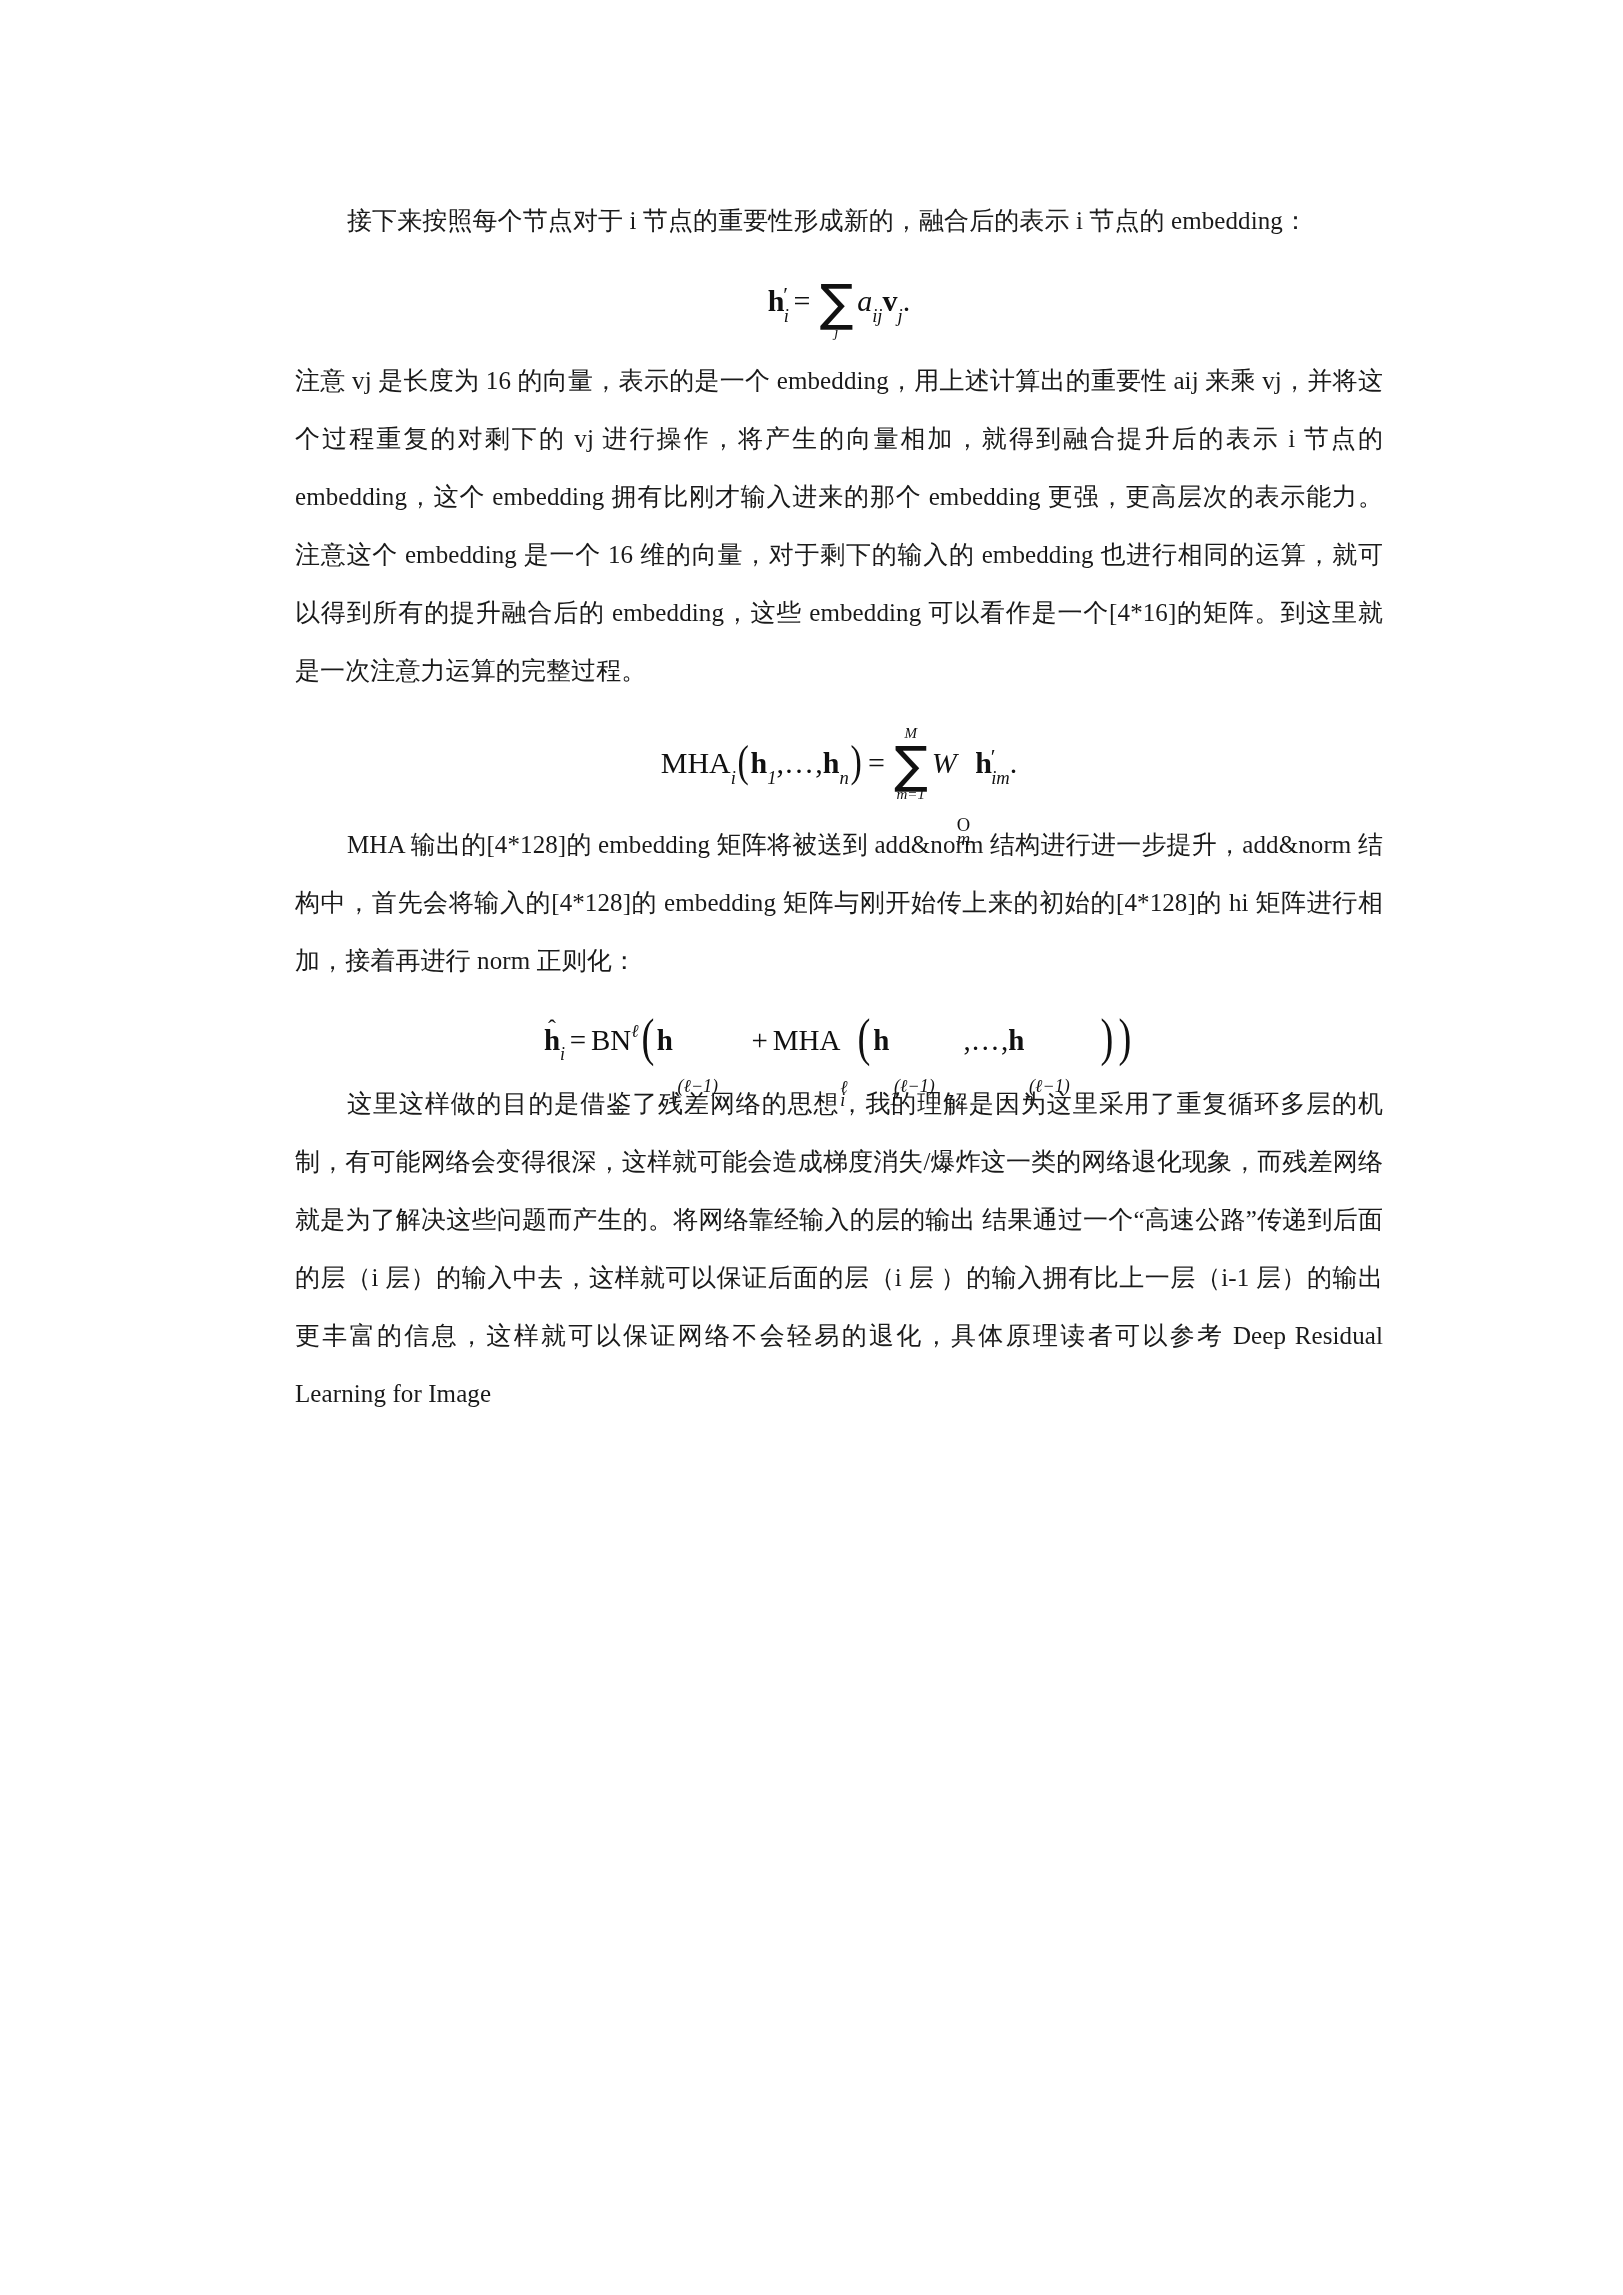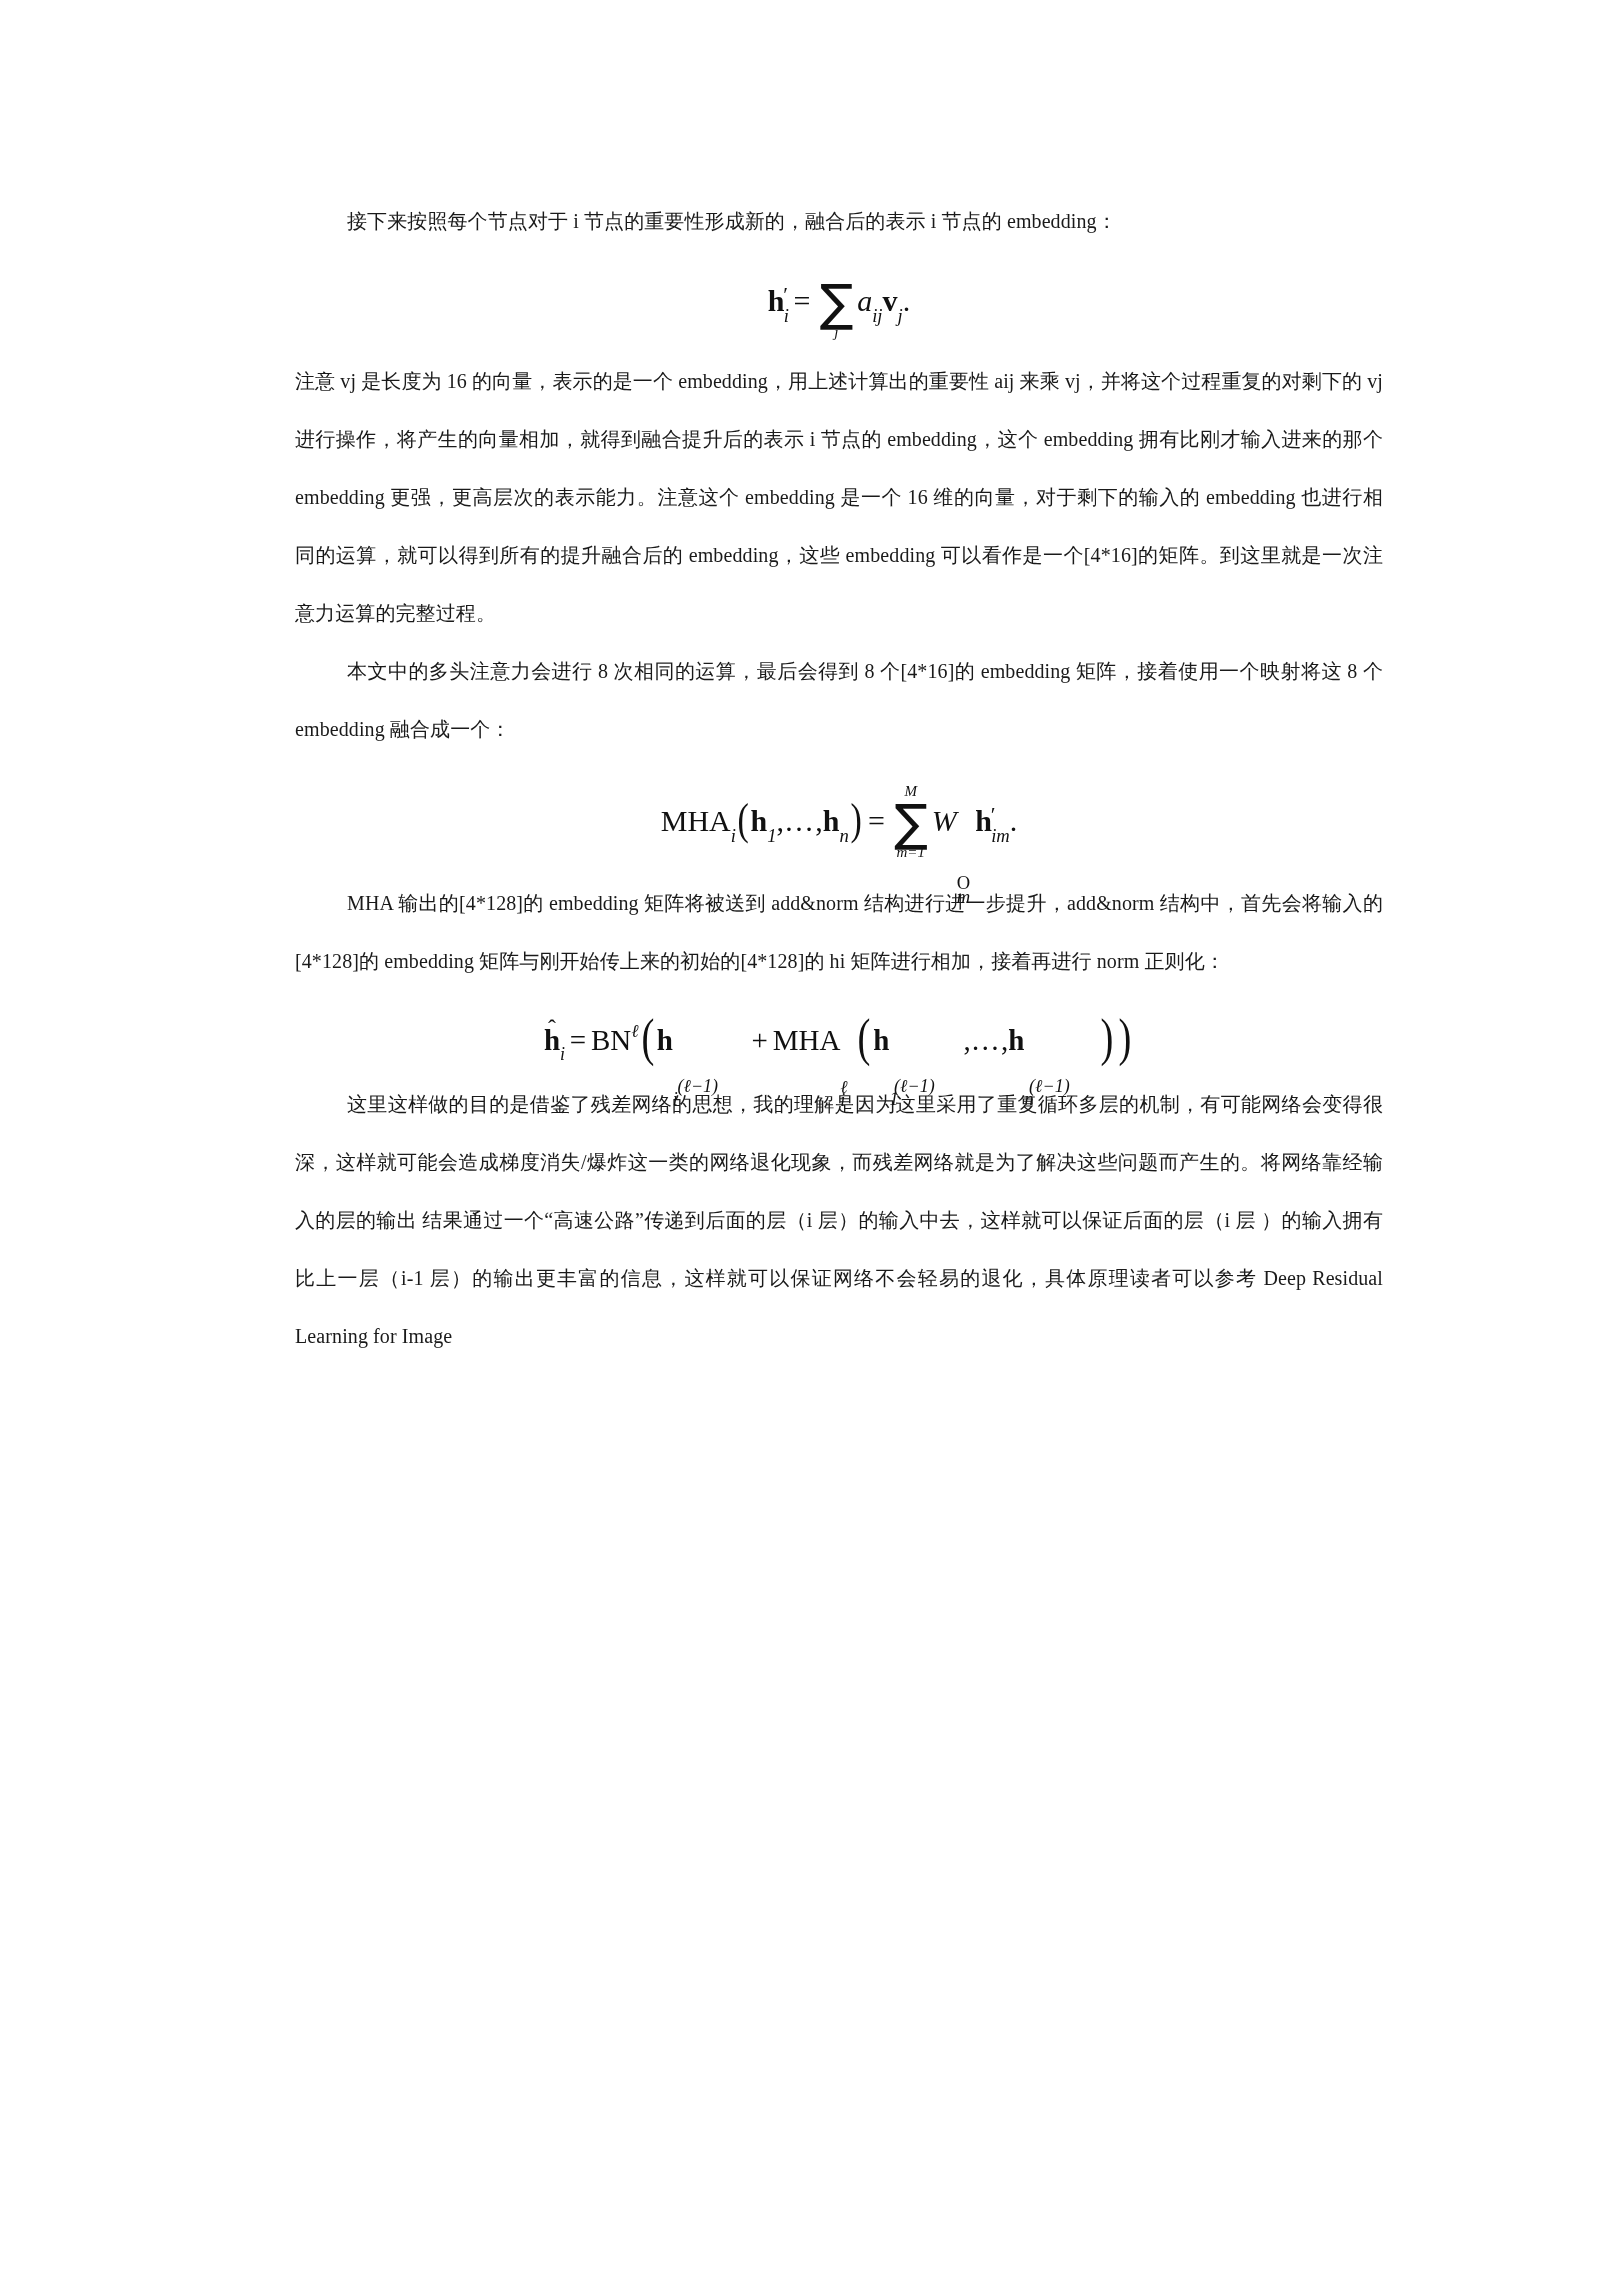--- a/index.html
+++ b/index.html
@@ -27,7 +27,7 @@
   }
   p.para {
     margin: 0;
-    font-size: 20px;
+    font-size: 25px;
     line-height: 58px;
     text-align: justify;
     text-justify: inter-character;

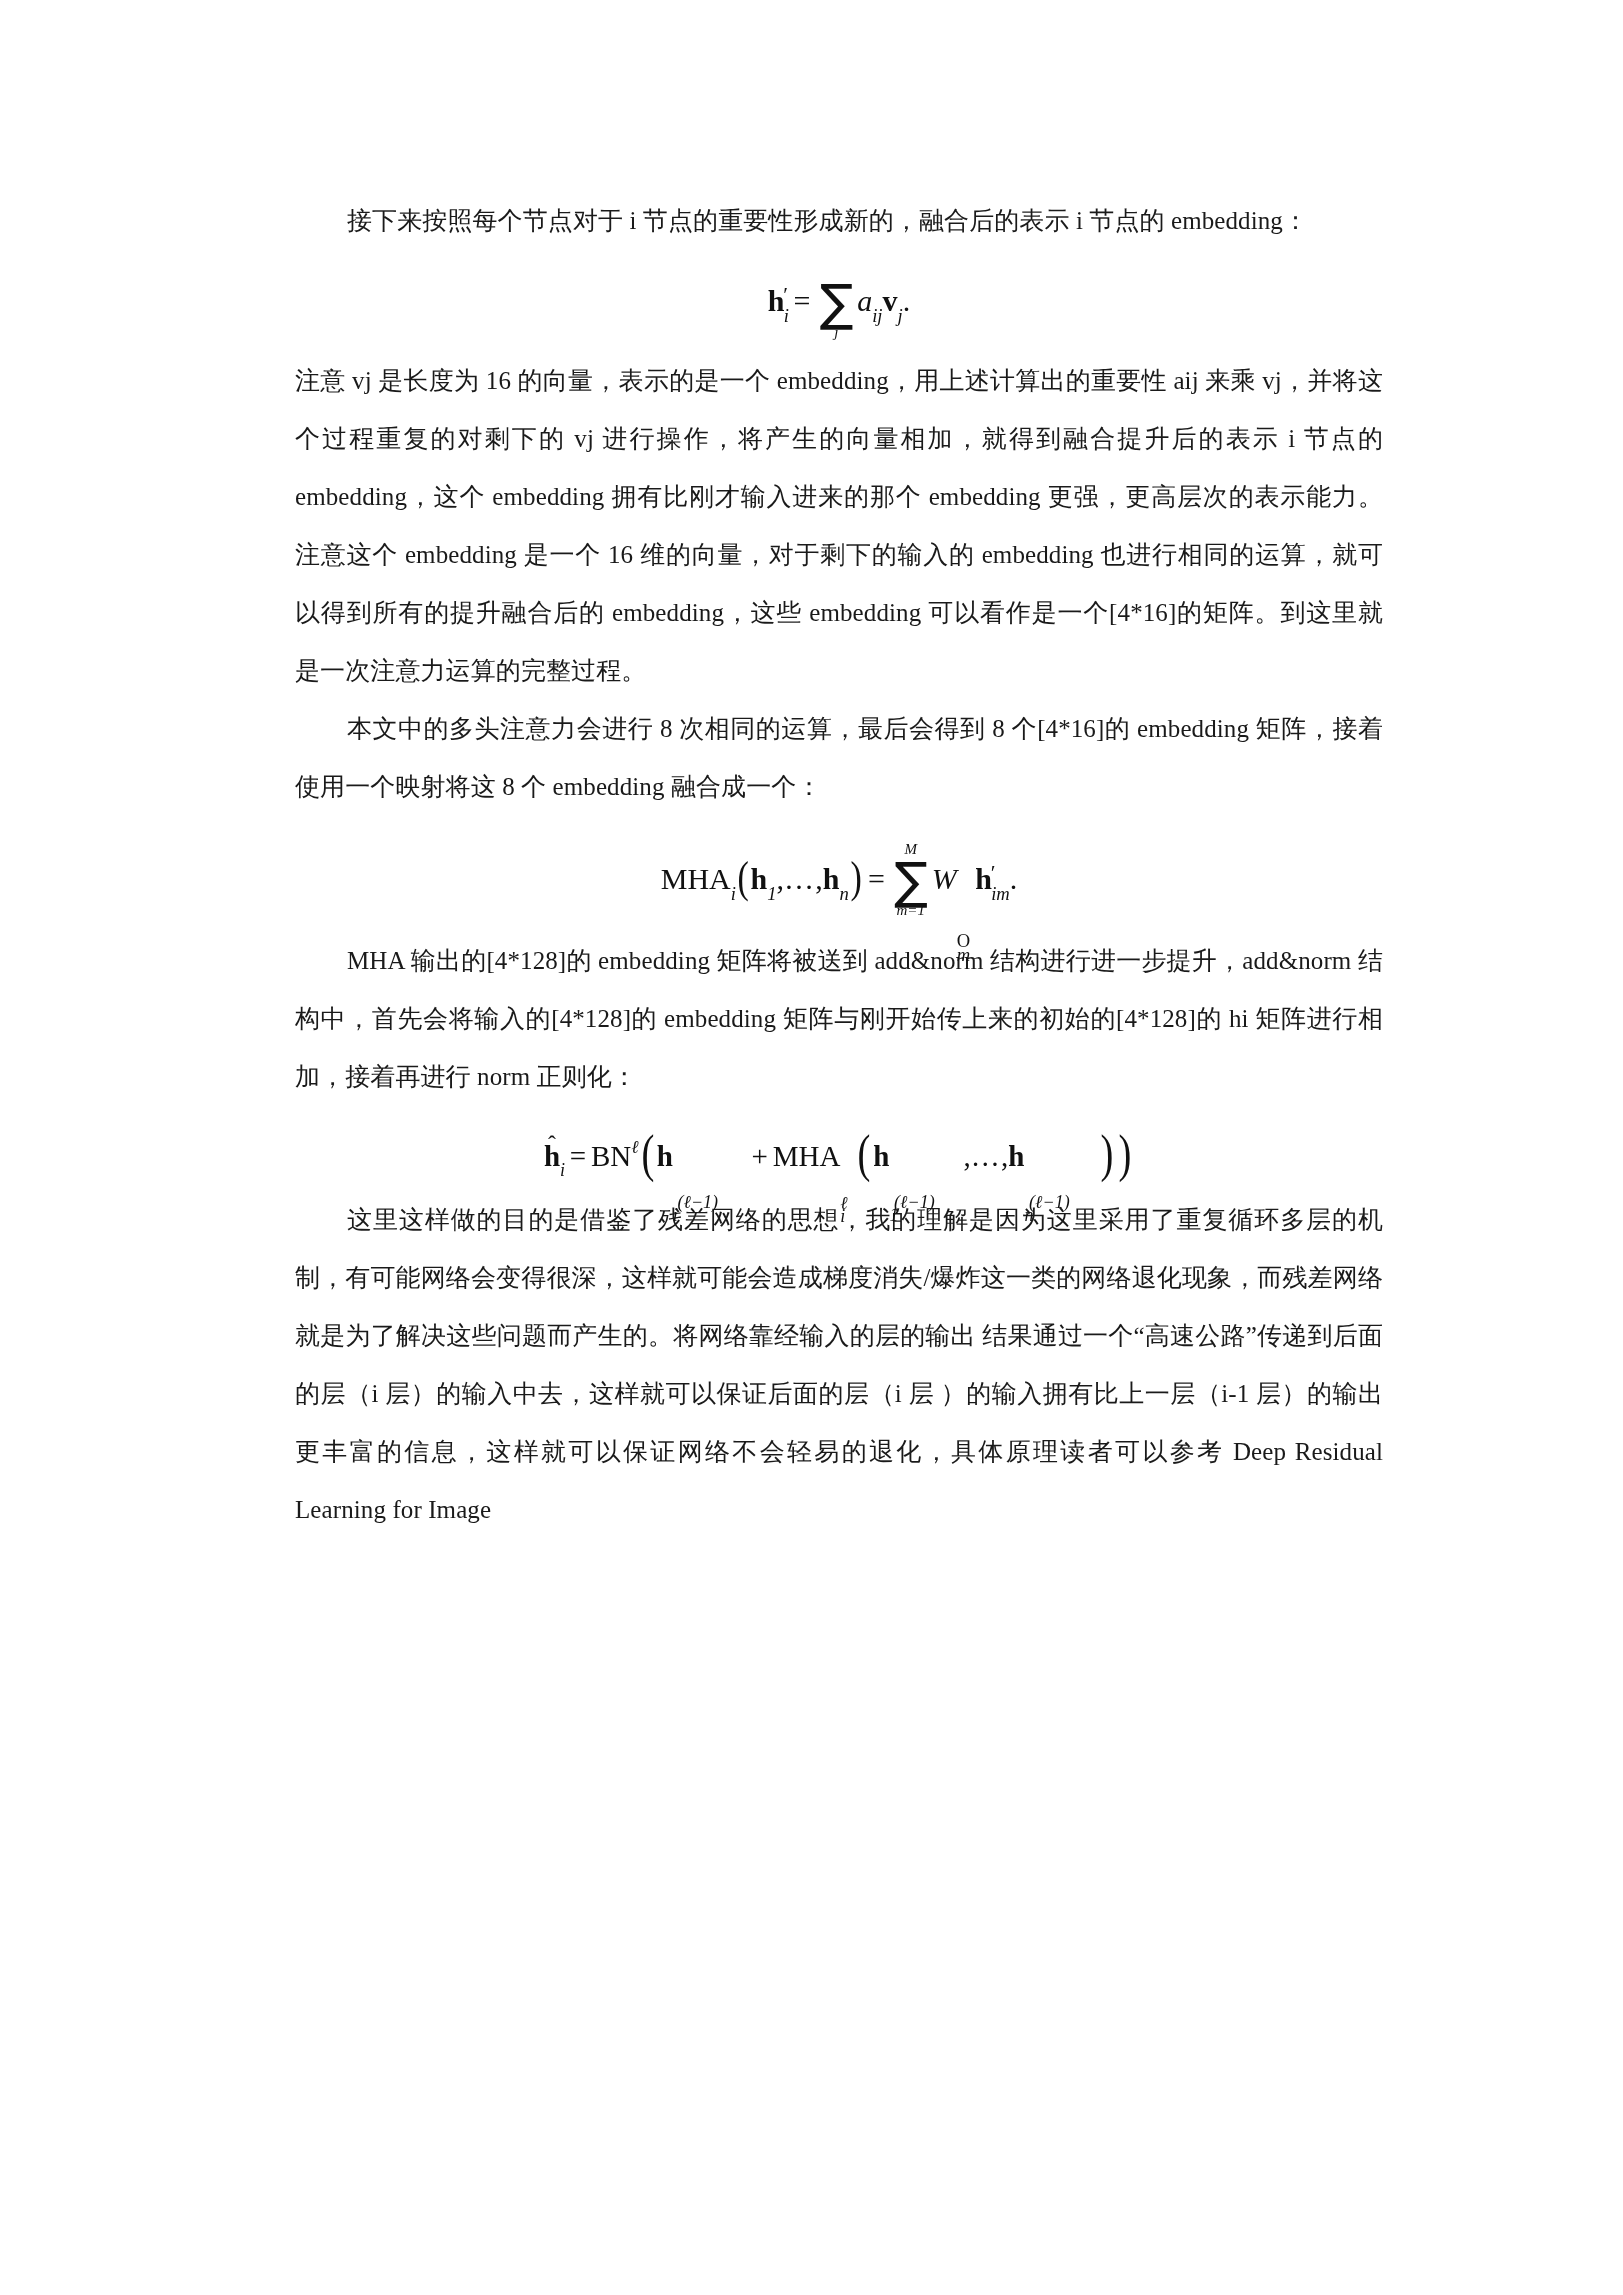--- a/index.html
+++ b/index.html
@@ -156,7 +156,6 @@
 
     <p class="para">注意 vj 是长度为 16 的向量，表示的是一个 embedding，用上述计算出的重要性 aij 来乘 vj，并将这个过程重复的对剩下的 vj 进行操作，将产生的向量相加，就得到融合提升后的表示 i 节点的  embedding，这个 embedding 拥有比刚才输入进来的那个 embedding 更强，更高层次的表示能力。注意这个 embedding 是一个 16 维的向量，对于剩下的输入的 embedding 也进行相同的运算，就可以得到所有的提升融合后的 embedding，这些 embedding 可以看作是一个[4*16]的矩阵。到这里就是一次注意力运算的完整过程。</p>
 
-    <p class="para indent">本文中的多头注意力会进行 8 次相同的运算，最后会得到 8 个[4*16]的 embedding 矩阵，接着使用一个映射将这 8 个 embedding 融合成一个：</p>
 
     <div class="formula formula-2">
       <span class="math"><span class="mup">MHA</span><span class="sub">i</span><span class="paren-sm">(</span><span class="mb">h</span><span class="sub">1</span><span class="mup">,</span><span class="cdots">…</span><span class="mup">,</span><span class="mb">h</span><span class="sub">n</span><span class="paren-sm">)</span><span class="op">=</span><span class="bigop"><span class="lim top">M</span><span class="glyph">∑</span><span class="lim bot">m=1</span></span><span class="mi">W</span><span style="display:inline-block;position:relative;width:0.62em;"><span class="sup" style="position:absolute;left:0;top:-0.30em;font-style:normal;">O</span><span class="sub" style="position:absolute;left:0;top:0.42em;">m</span></span><span class="mb">h</span><span class="prime" style="font-size:0.72em;position:relative;top:-0.40em;left:-0.06em;">′</span><span class="sub" style="margin-left:-0.30em;">im</span><span class="mup">.</span></span>

